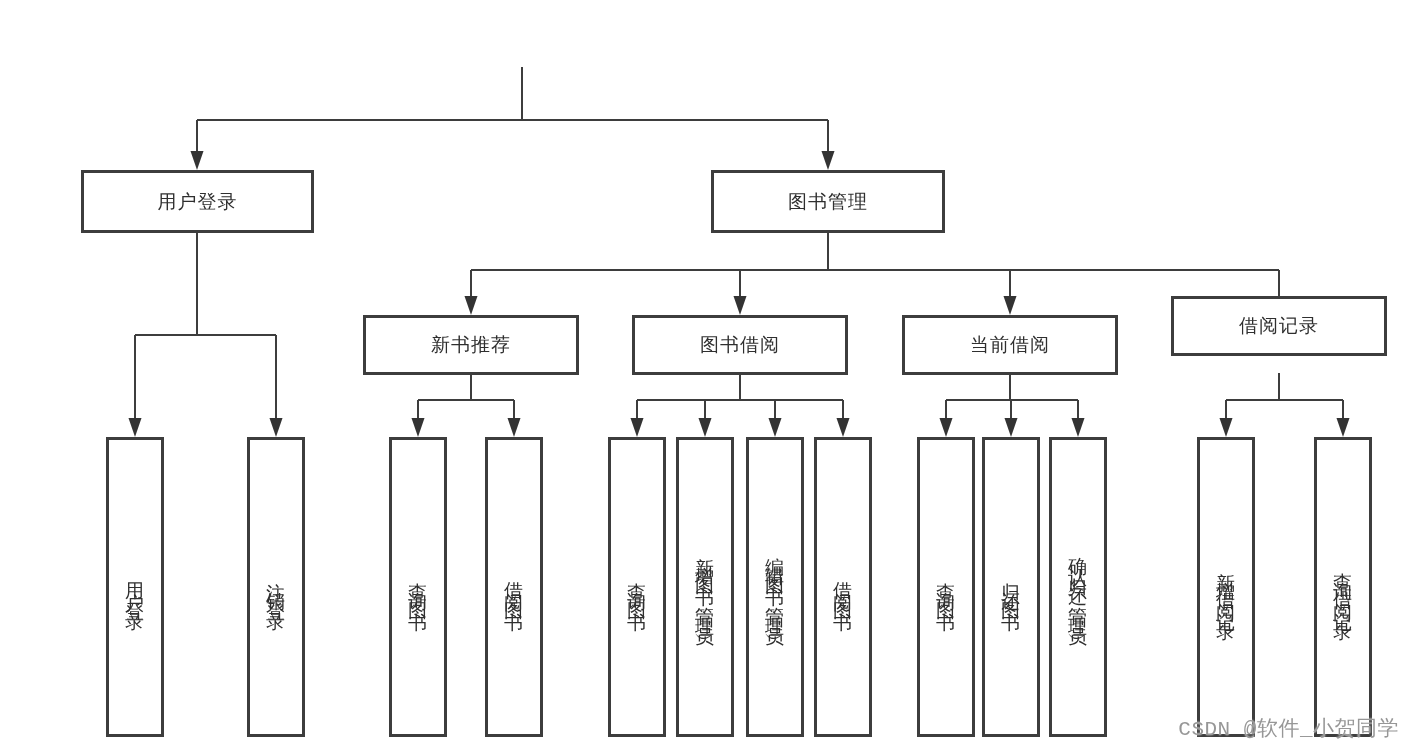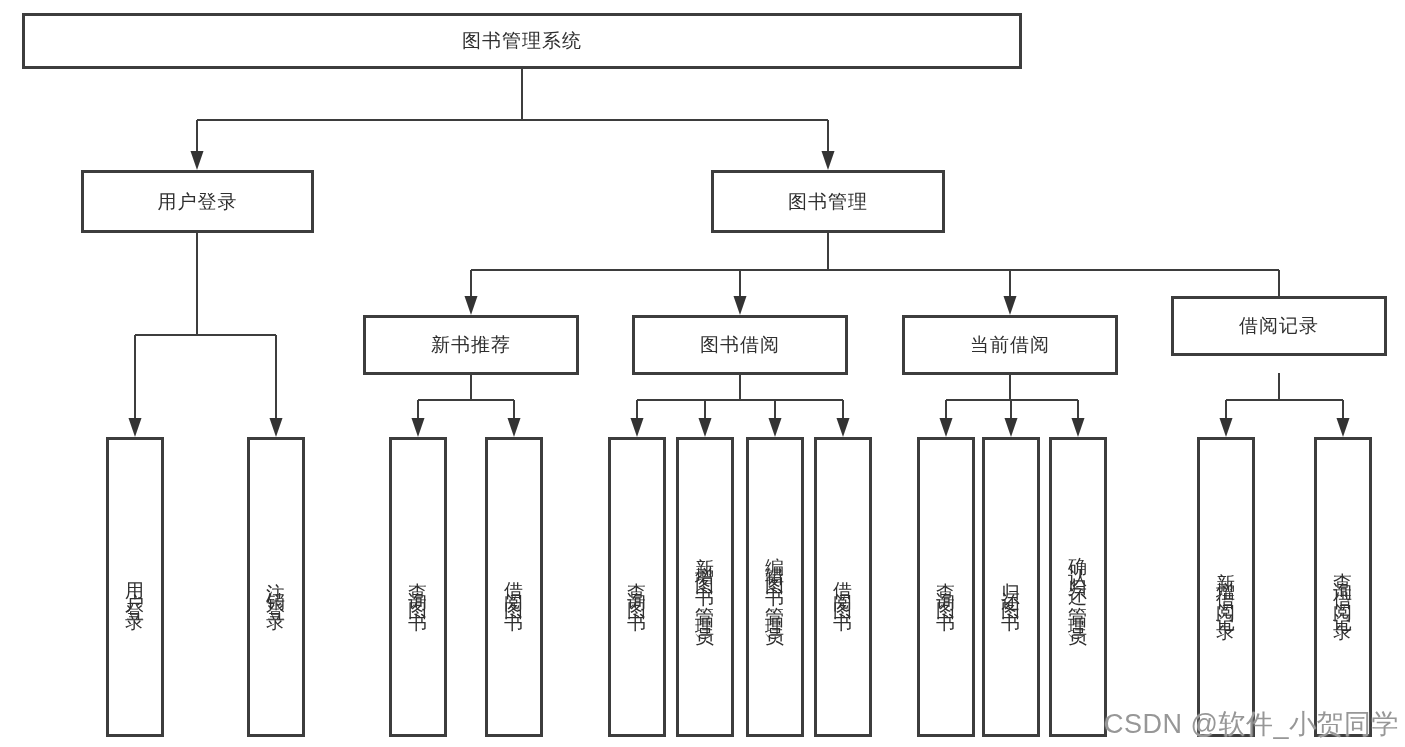--- a/index.html
+++ b/index.html
@@ -95,7 +95,6 @@
     </g>
   </svg>
 
-  <div class="box h" style="left:22px; top:13px; width:1000px; height:56px;">图书管理系统</div>
 
   <div class="box h" style="left:81px; top:170px; width:233px; height:63px;">用户登录</div>
   <div class="box h" style="left:711px; top:170px; width:234px; height:63px;">图书管理</div>

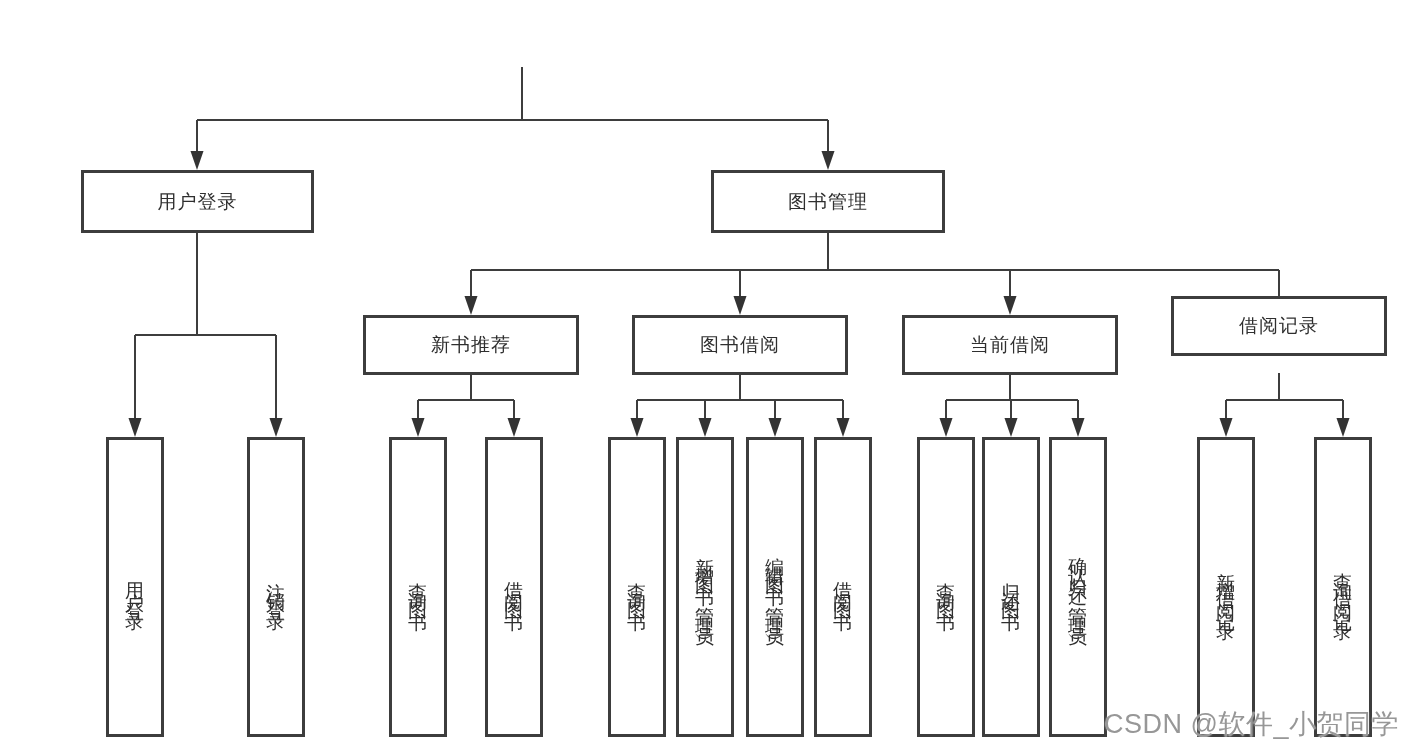--- a/index.html
+++ b/index.html
@@ -43,11 +43,12 @@
     position: absolute;
     right: 6px;
     bottom: 5px;
-    font-size: 27px;
+    font-size: 21px;
     letter-spacing: 0.5px;
     color: #979797;
     text-shadow: 0 0 2px #ffffff;
     white-space: nowrap;
+    font-family: Liberation Mono, monospace;
   }
 </style>
 </head>

